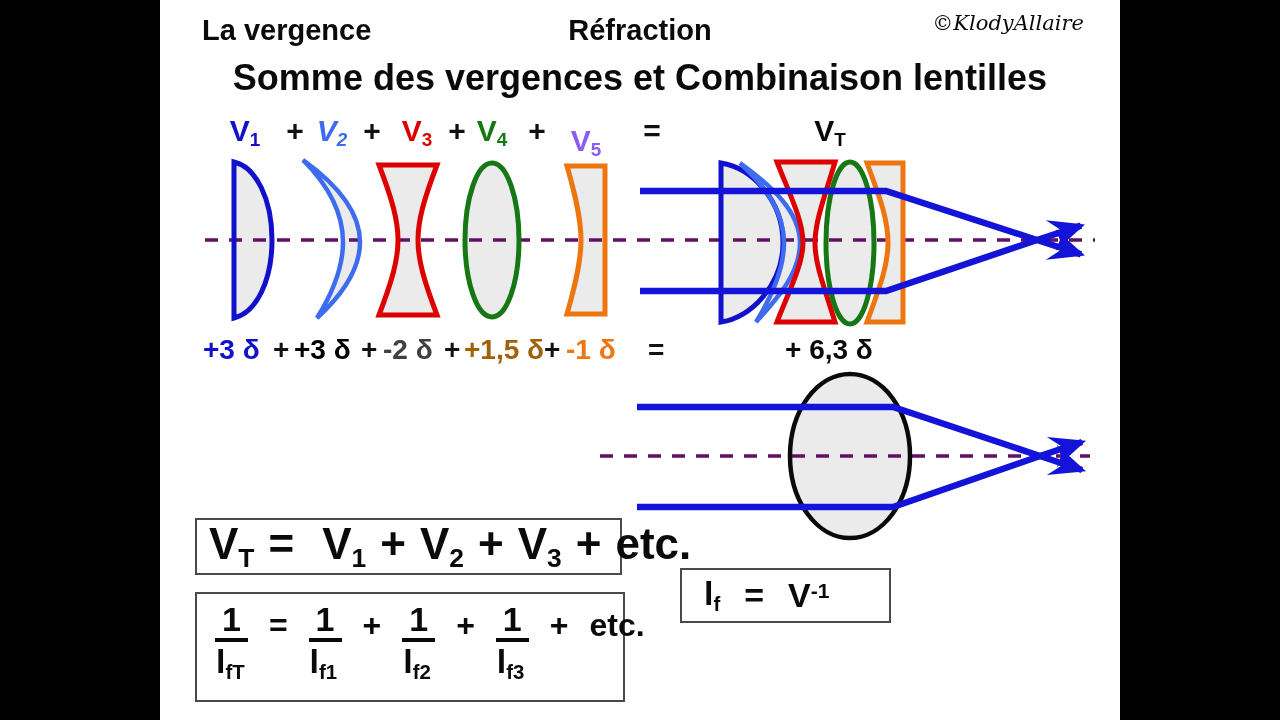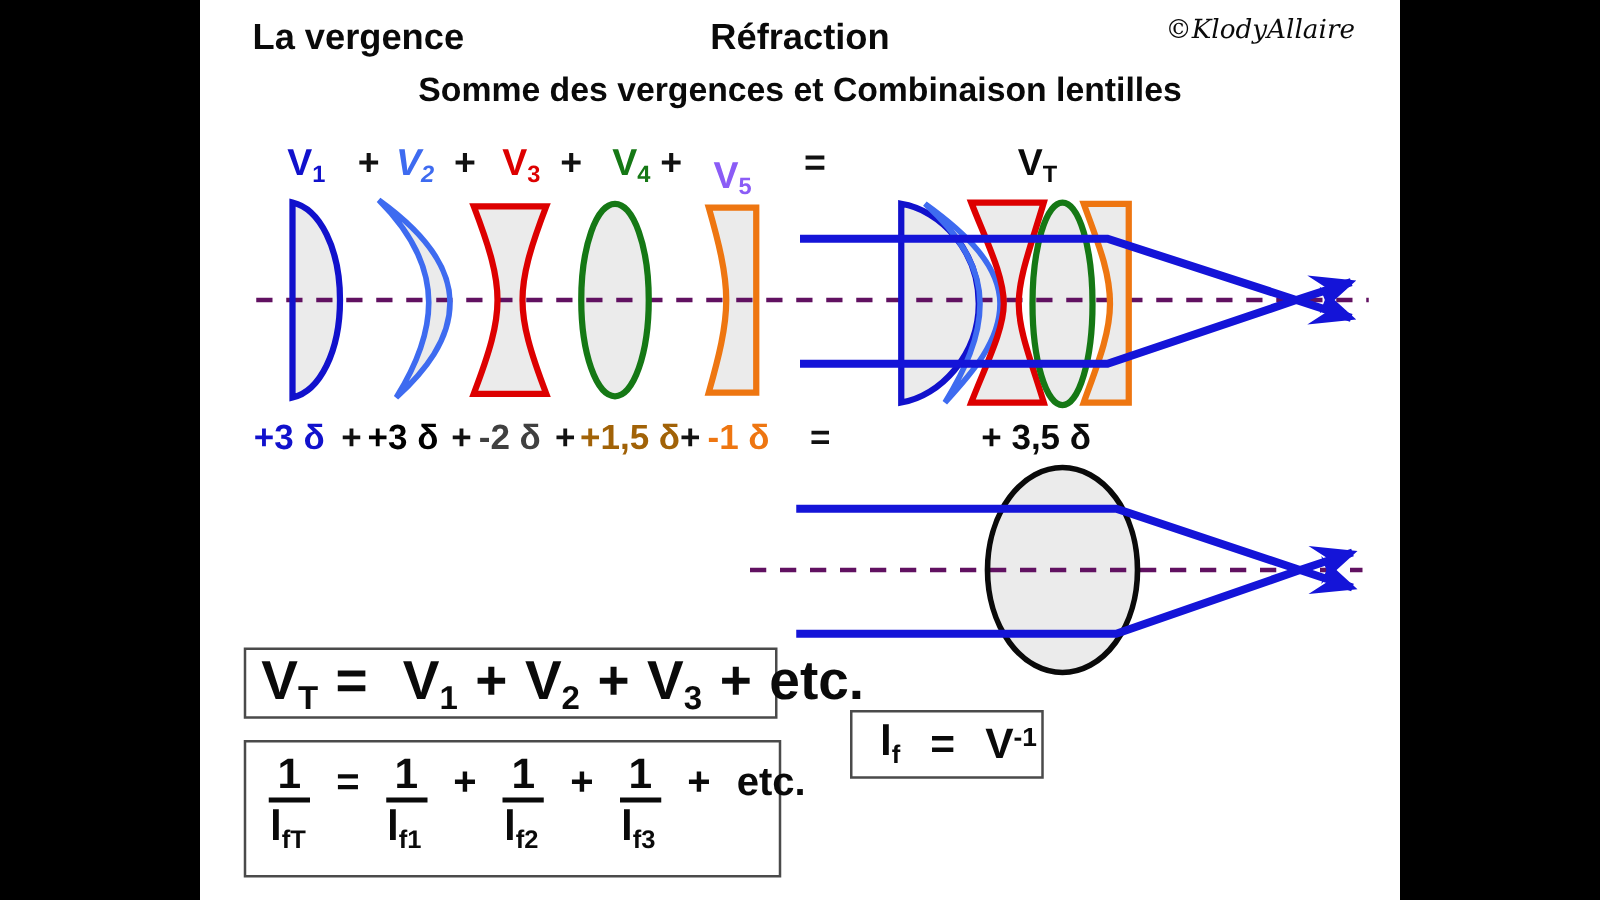--- a/index.html
+++ b/index.html
@@ -10,7 +10,7 @@
   .t-left{left:42px;top:14px;font-size:29px;font-weight:bold;}
   .t-center{left:0;right:0;top:14px;text-align:center;font-size:29px;font-weight:bold;}
   .t-copy{right:36px;top:11px;font-family:"DejaVu Serif",serif;font-style:italic;font-size:21px;}
-  .t-sub{left:0;right:0;top:57px;text-align:center;font-size:27px;font-weight:bold;}
+  .t-sub{left:0;right:0;top:57px;text-align:center;font-size:36px;font-weight:bold;}
   #lens-label-row{left:0;top:114px;width:100%;height:42px;}
   #delta-row{left:0;top:334px;width:100%;height:40px;}
   .rlbl{position:absolute;top:0;transform:translateX(-50%);font-size:30px;font-weight:bold;white-space:nowrap;}

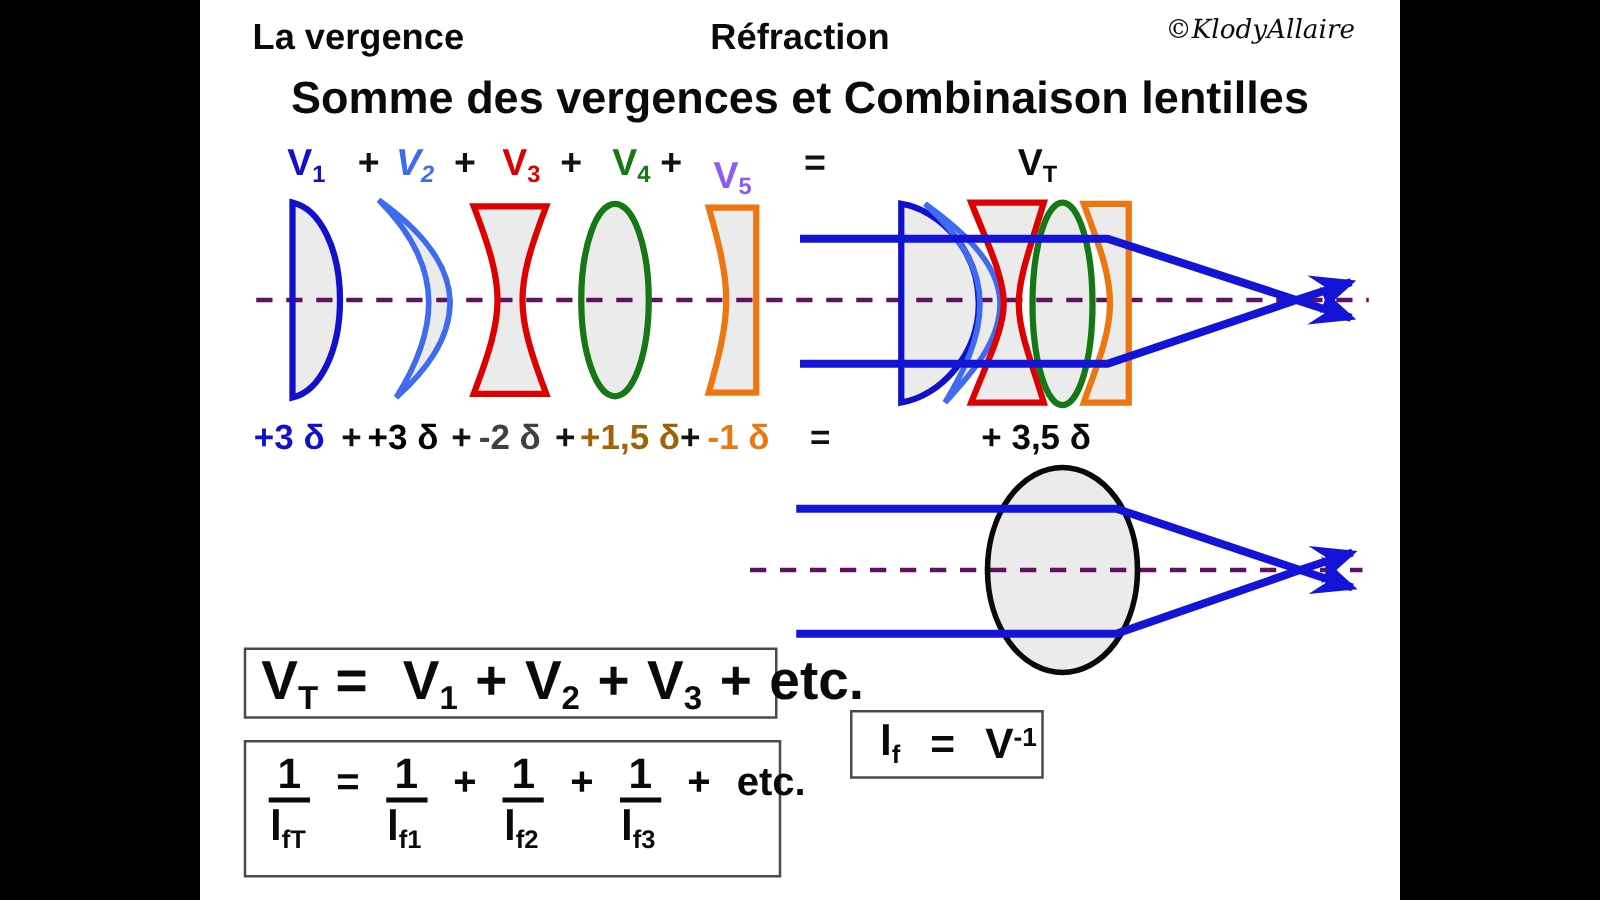--- a/index.html
+++ b/index.html
@@ -53,7 +53,7 @@
         <span class="rlbl" style="left: 212px; color: rgb(17, 17, 17);">+</span>
         <span class="rlbl" style="left: 257px; color: rgb(221, 0, 0);">V<sub>3</sub></span>
         <span class="rlbl" style="left: 297px; color: rgb(17, 17, 17);">+</span>
-        <span class="rlbl" style="left: 332px; color: rgb(21, 120, 21); margin-left: 13px;">V<sub>4</sub></span>
+        <span class="rlbl" style="left: 332px; color: rgb(21, 120, 21);">V<sub>4</sub></span>
         <span class="rlbl" style="left: 377px; color: rgb(17, 17, 17);">+</span>
         <span class="rlbl" style="left: 426px; color: #8b5cf6; margin-top: 10px;">V<sub>5</sub></span>
         <span class="rlbl" style="left: 492px; color: rgb(17, 17, 17);">=</span>

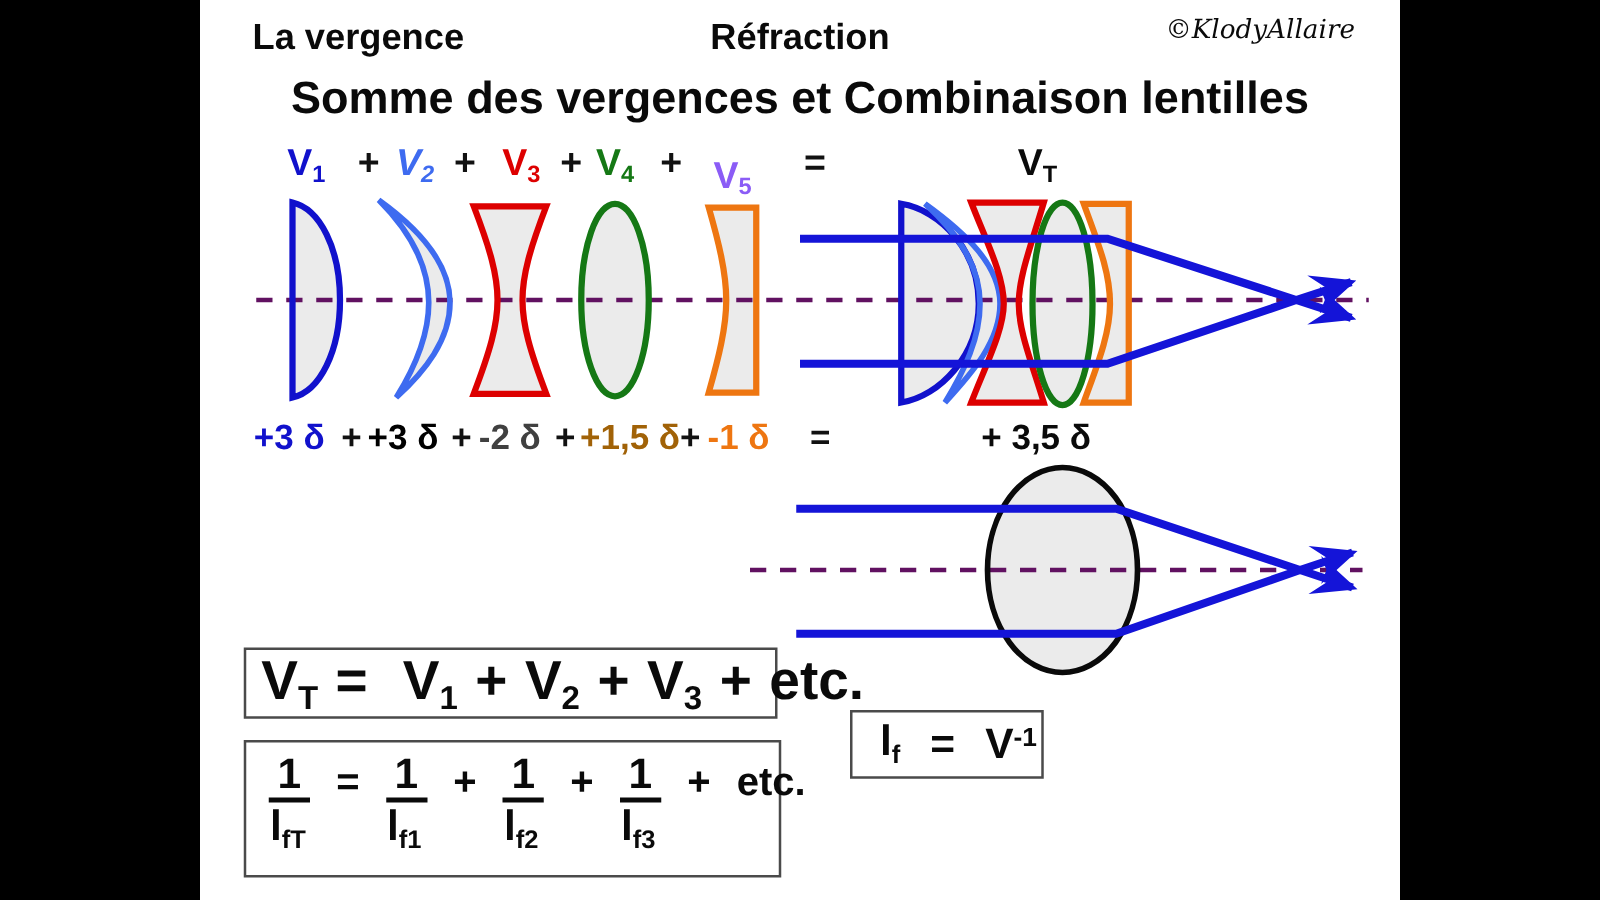--- a/index.html
+++ b/index.html
@@ -120,7 +120,7 @@
         <span class="dlbl" style="left: 406px; color: rgb(238, 118, 17);">-1 δ</span>
         <span class="dlbl" style="left: 488px; color: rgb(17, 17, 17);">=</span>
       </div>
-    <div class="abs delta-total">+ 3,5 δ</div>
+    <div class="abs delta-total">+ 6,3 δ</div>
 
     <div class="fbox box-sum">
       <span class="line"><span>V</span><sub>T</sub><span class="gap"></span><span>=</span><span class="gap"></span><span class="gap"></span><span>V</span><sub>1</sub><span class="gap"></span><span>+</span><span class="gap"></span><span>V</span><sub>2</sub><span class="gap"></span><span>+</span><span class="gap"></span><span>V</span><sub>3</sub><span class="gap"></span><span>+</span><span class="gap"></span><span>etc.</span></span>

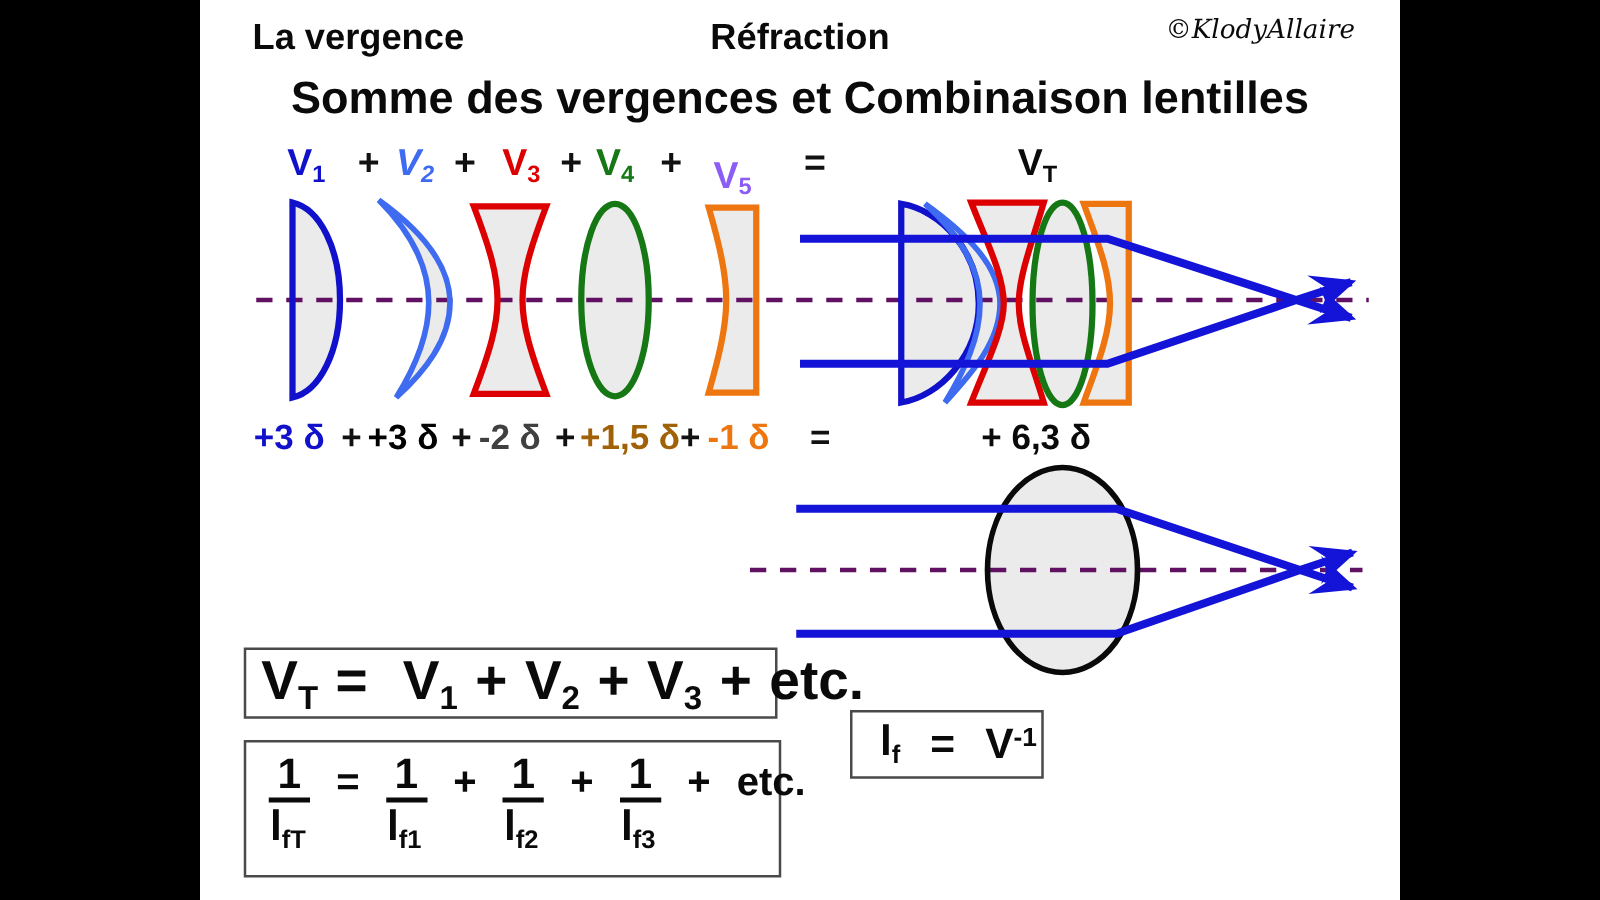--- a/index.html
+++ b/index.html
@@ -30,7 +30,7 @@
   .frac .den{line-height:1.15;padding-left:1px;}
   .frac .den sub{font-size:0.6em;vertical-align:-0.3em;}
   .fsign{font-size:32px;font-weight:bold;margin-top:5px;}
-  .box-inv{left:520px;top:568px;width:155px;height:55px;display:flex;align-items:center;gap:24px;
+  .box-inv{left:520px;top:568px;width:211px;height:55px;display:flex;align-items:center;gap:24px;
            padding-left:22px;font-size:34px;font-weight:bold;}
   .box-inv sub{font-size:0.6em;vertical-align:-0.3em;}
   .box-inv sup{font-size:0.62em;vertical-align:0.45em;}

